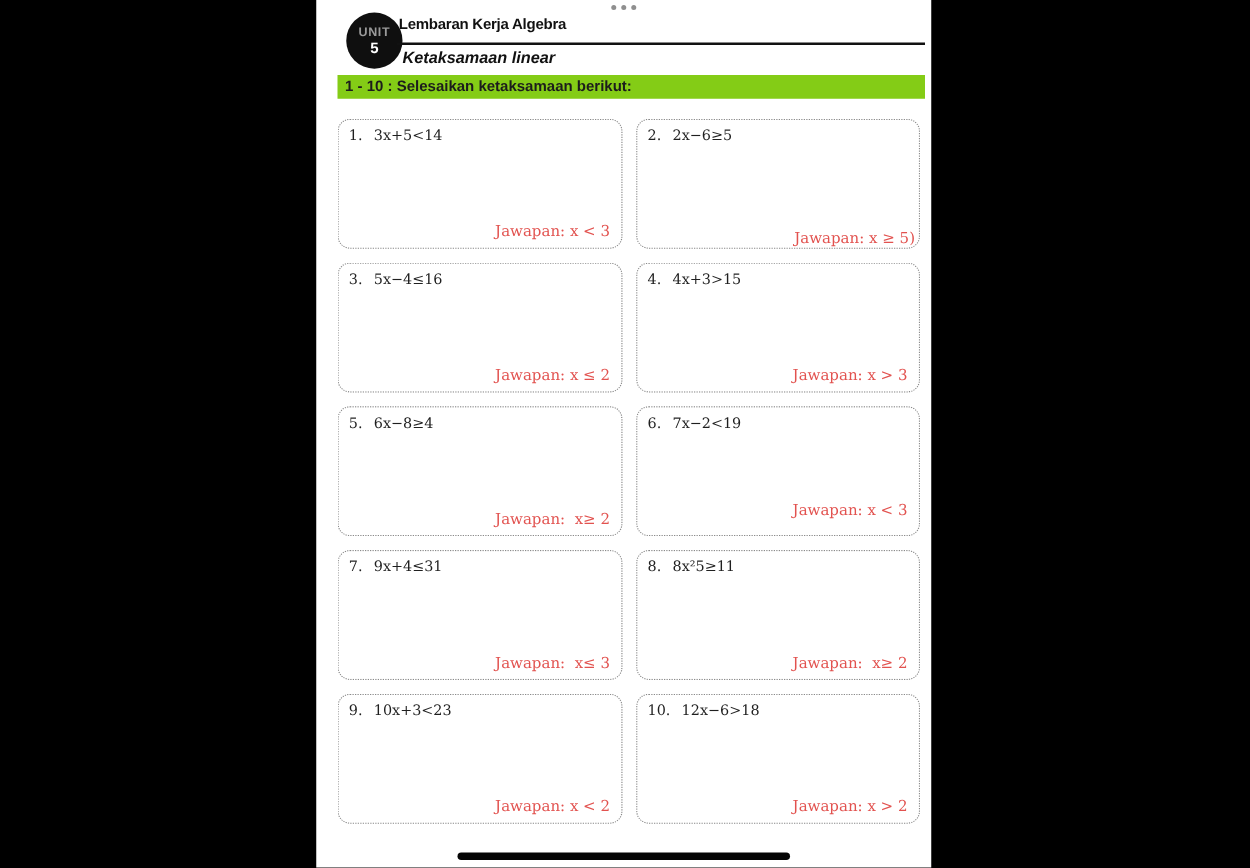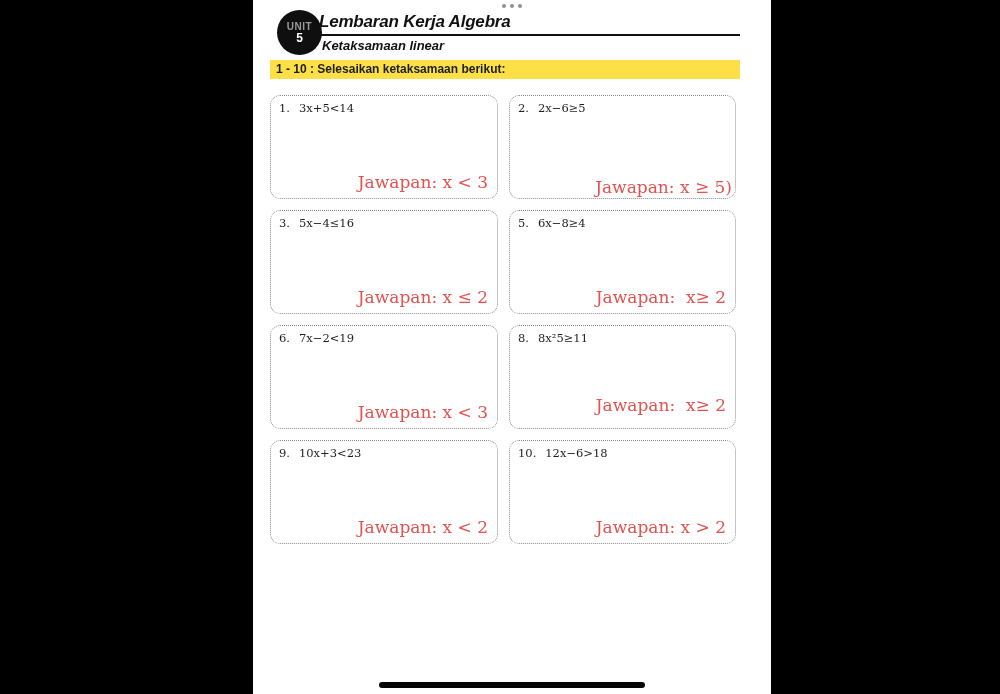--- a/index.html
+++ b/index.html
@@ -11,7 +11,6 @@
   .page{
     position:absolute;left:253px;top:0;width:492px;height:694px;
     background:#ffffff;
-    padding-left:26px;
   }
   
   .top-dots{

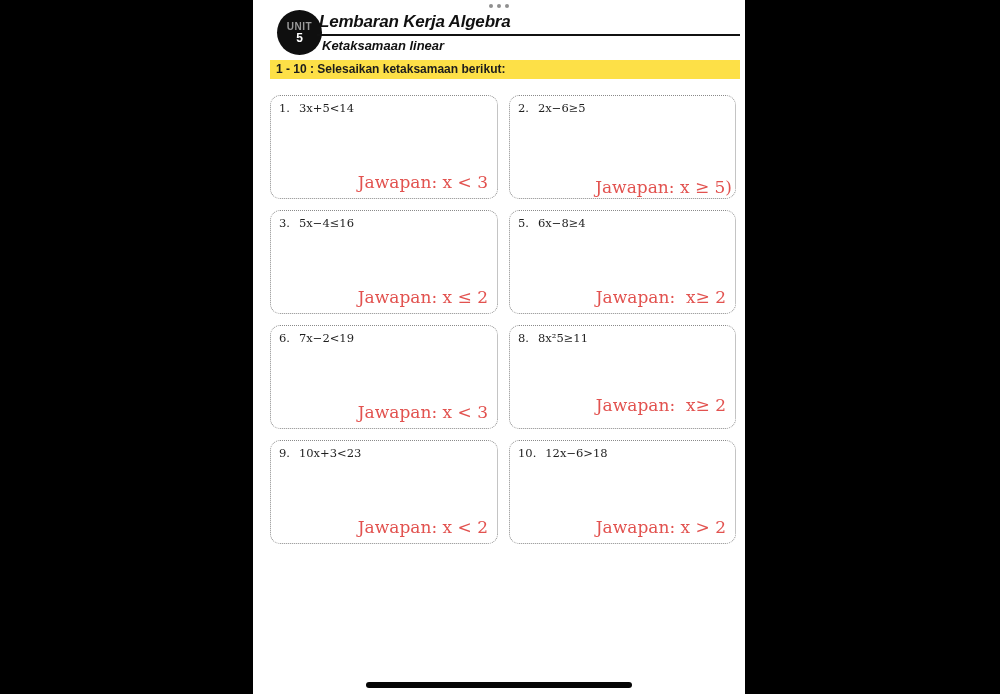--- a/index.html
+++ b/index.html
@@ -27,8 +27,8 @@
   .badge .num{color:#ffffff;font-size:12px;font-weight:bold;line-height:13px;}
   
   .title{
-    position:absolute;left:66px;top:12px;font-size:17px;font-weight:bold;color:#111;
-    letter-spacing:-0.2px;white-space:pre;font-style:italic;
+    position:absolute;left:66px;top:12px;font-size:12px;font-weight:bold;color:#111;
+    letter-spacing:-0.2px;white-space:pre;
   }
   .title-rule{
     position:absolute;left:64px;top:34px;width:423px;height:2px;background:#111;

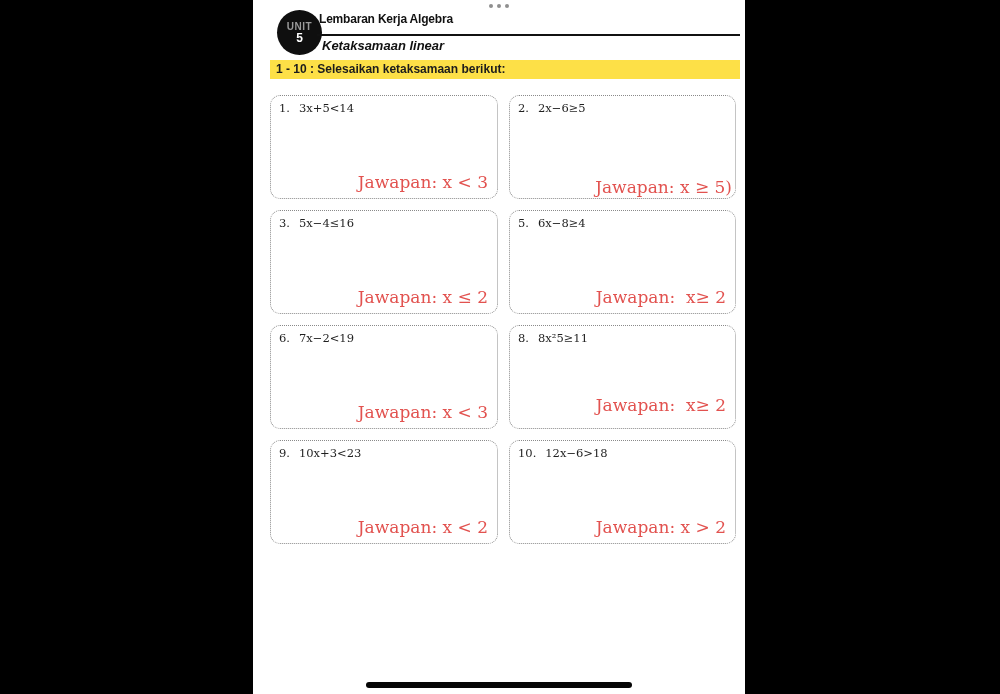--- a/index.html
+++ b/index.html
@@ -37,7 +37,7 @@
     position:absolute;left:69px;top:38px;font-size:13px;font-weight:bold;font-style:italic;color:#111;white-space:pre;text-align:right;
   }
   .instruction{
-    position:absolute;left:17px;top:60px;width:470px;height:19px;background:#fde047;
+    position:absolute;left:17px;top:60px;width:470px;height:19px;background:#84cc16;
     font-size:12px;font-weight:bold;color:#1c1c1c;line-height:19px;
     padding-left:6px;box-sizing:border-box;white-space:pre;
   }

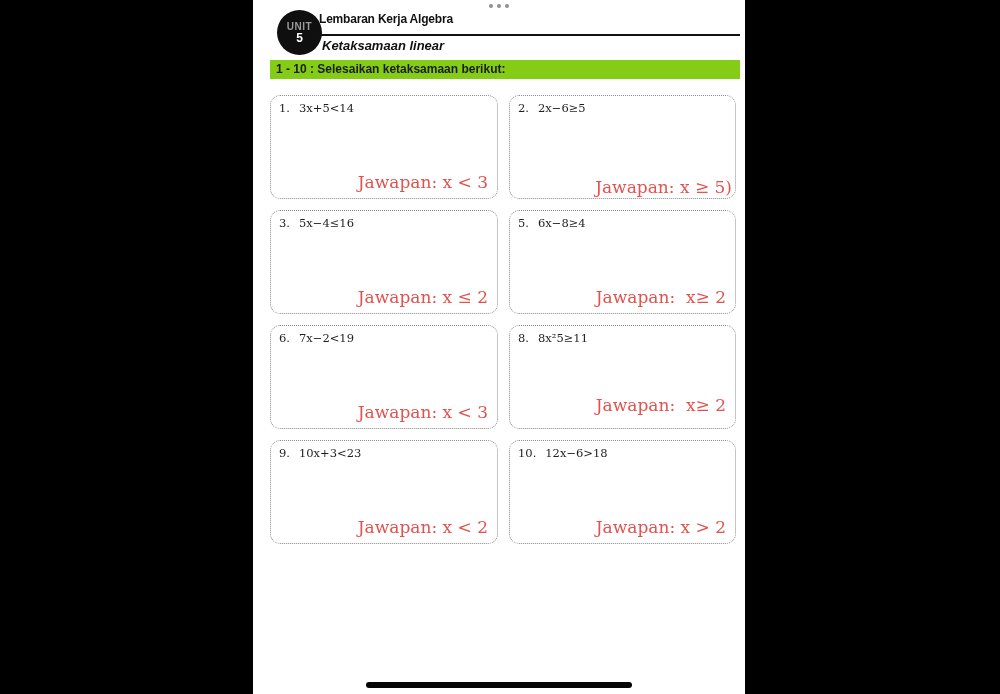--- a/index.html
+++ b/index.html
@@ -57,7 +57,7 @@
   .prob .pnum{margin-right:9px;}
   .ans{
     position:absolute;right:9px;bottom:6px;
-    font-family:"DejaVu Serif",serif;font-size:17px;color:#e2524f;white-space:pre;
+    font-family:"DejaVu Serif",serif;font-size:12px;color:#e2524f;white-space:pre;
   }
   .box:nth-child(2) .ans{bottom:1px;right:3px;}
   .box:nth-child(6) .ans{bottom:13px;}

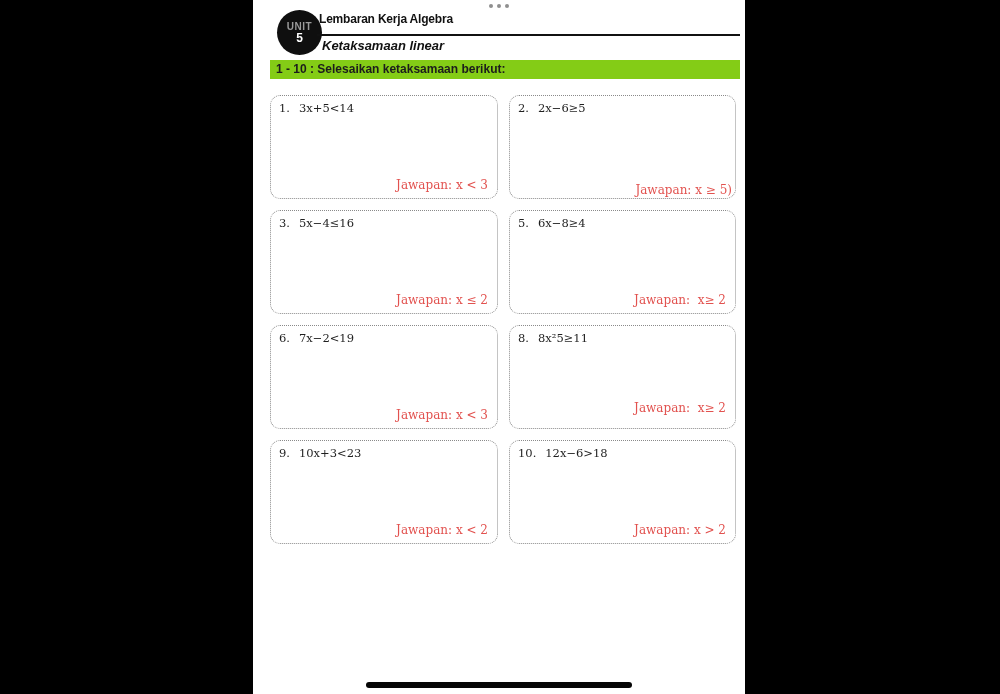--- a/index.html
+++ b/index.html
@@ -106,6 +106,10 @@
       <div class="ans">Jawapan: x ≤ 2</div>
     </div>
 
+    <div class="box">
+      <div class="prob"><span class="pnum">4.</span><span>4x+3&gt;15</span></div>
+      <div class="ans">Jawapan: x &gt; 3</div>
+    </div>
 
     <div class="box">
       <div class="prob"><span class="pnum">5.</span><span>6x−8≥4</span></div>

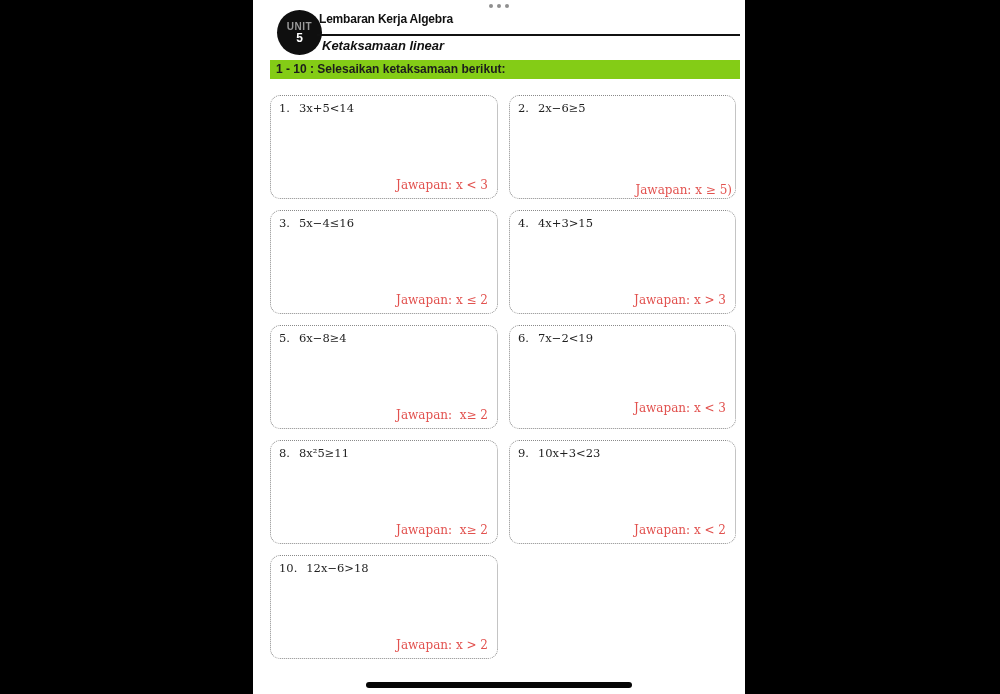--- a/index.html
+++ b/index.html
@@ -121,6 +121,10 @@
       <div class="ans">Jawapan: x &lt; 3</div>
     </div>
 
+    <div class="box">
+      <div class="prob"><span class="pnum">7.</span><span>9x+4≤31</span></div>
+      <div class="ans">Jawapan:  x≤ 3</div>
+    </div>
 
     <div class="box">
       <div class="prob"><span class="pnum">8.</span><span>8x²5≥11</span></div>

